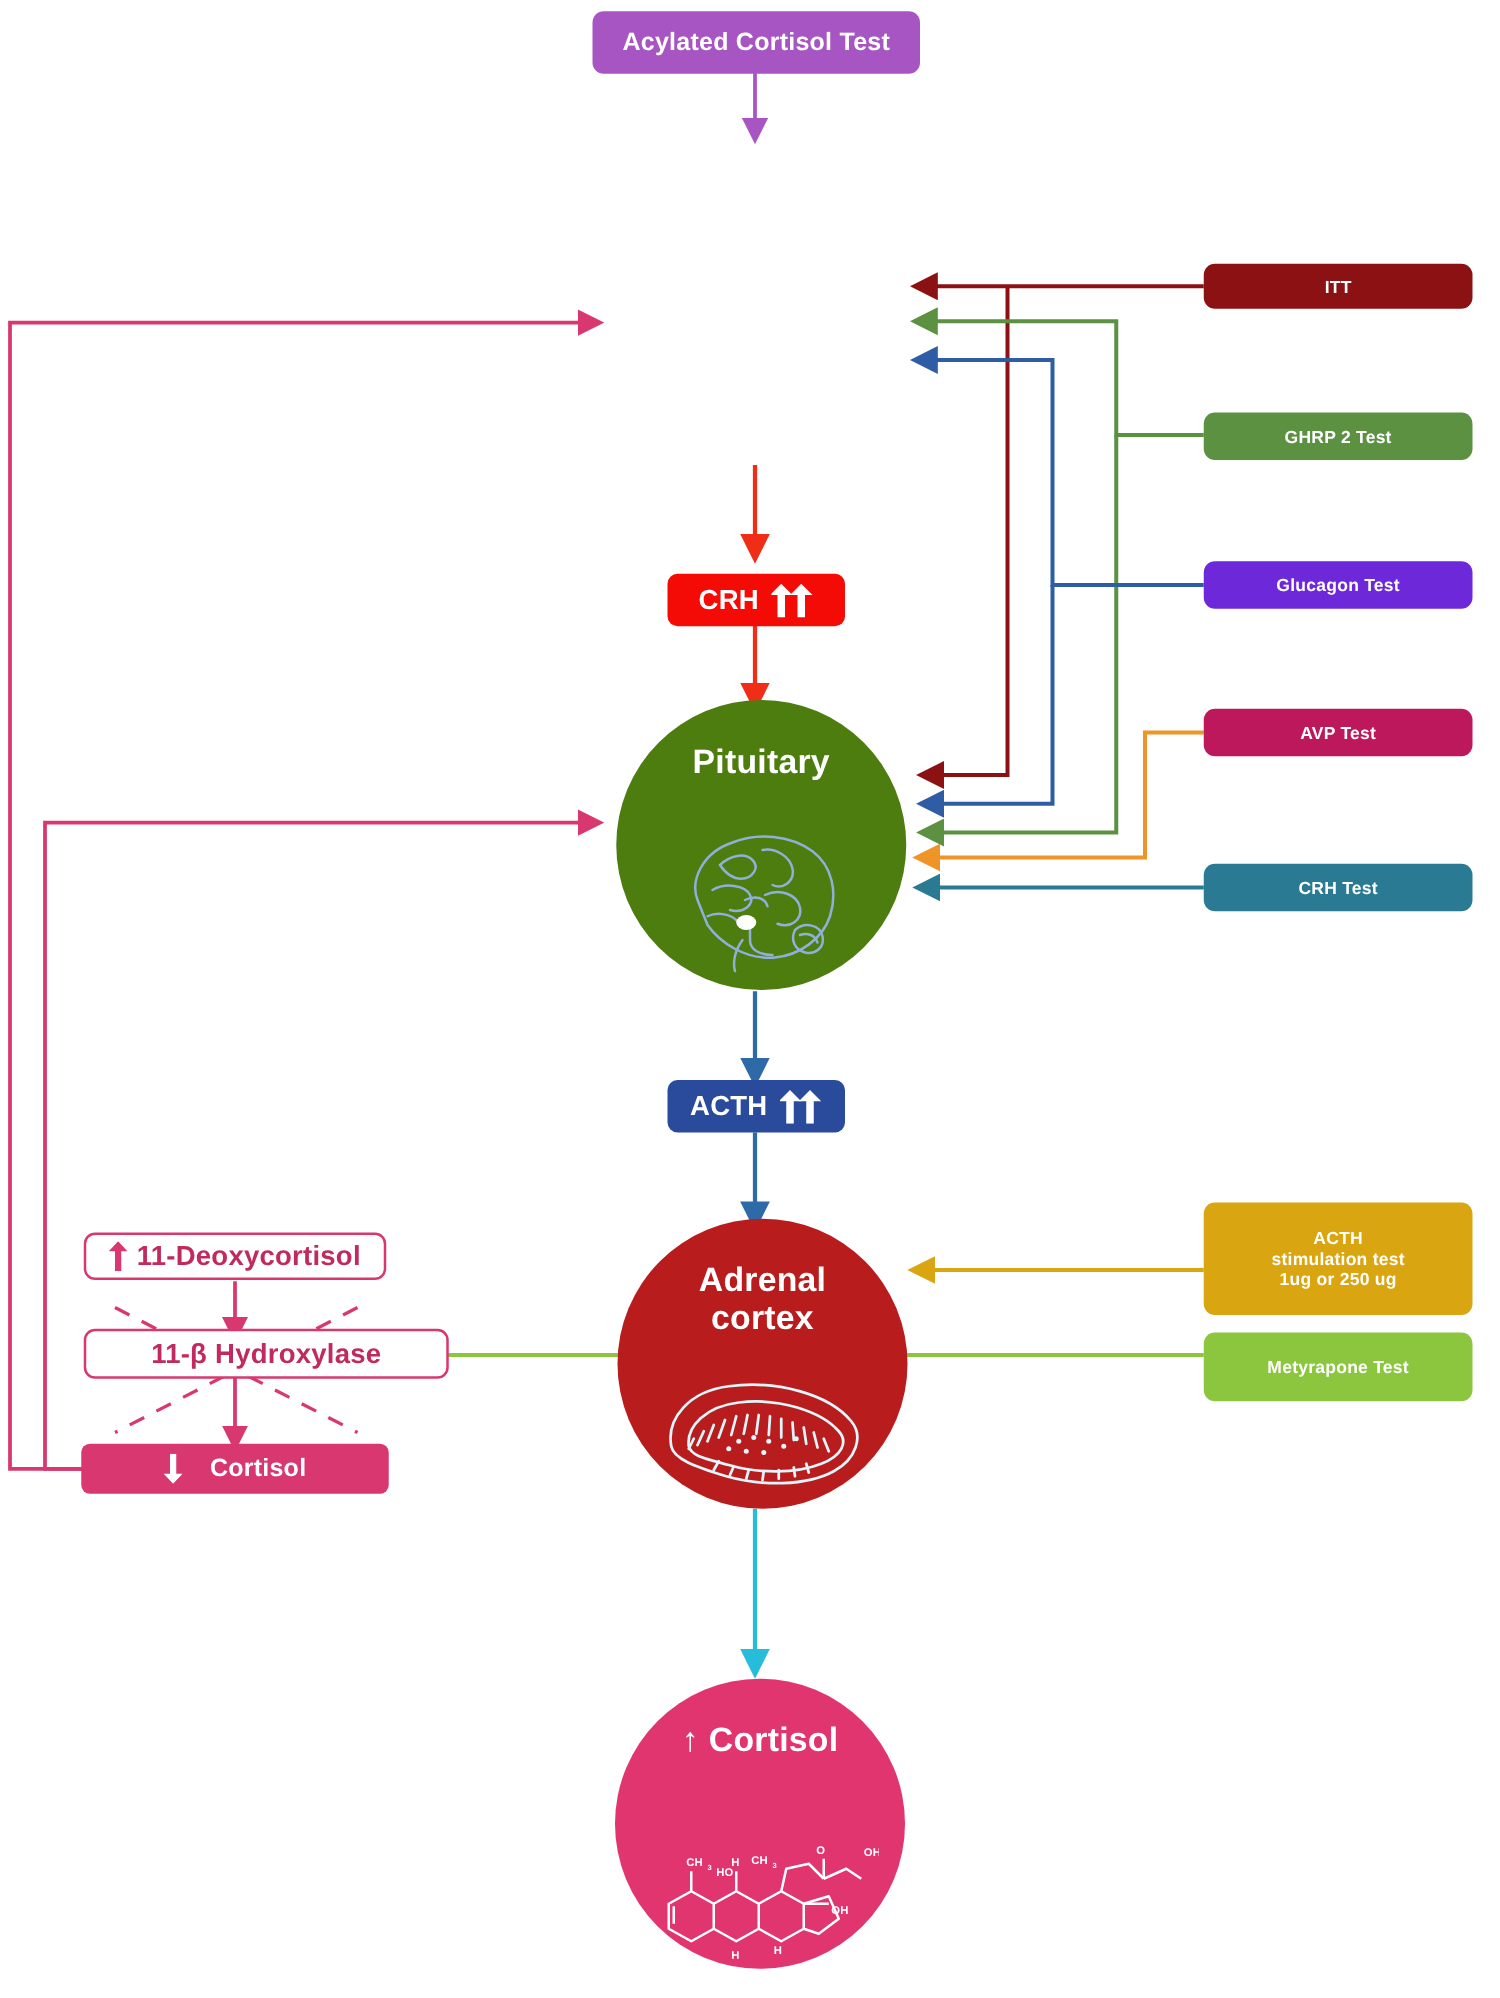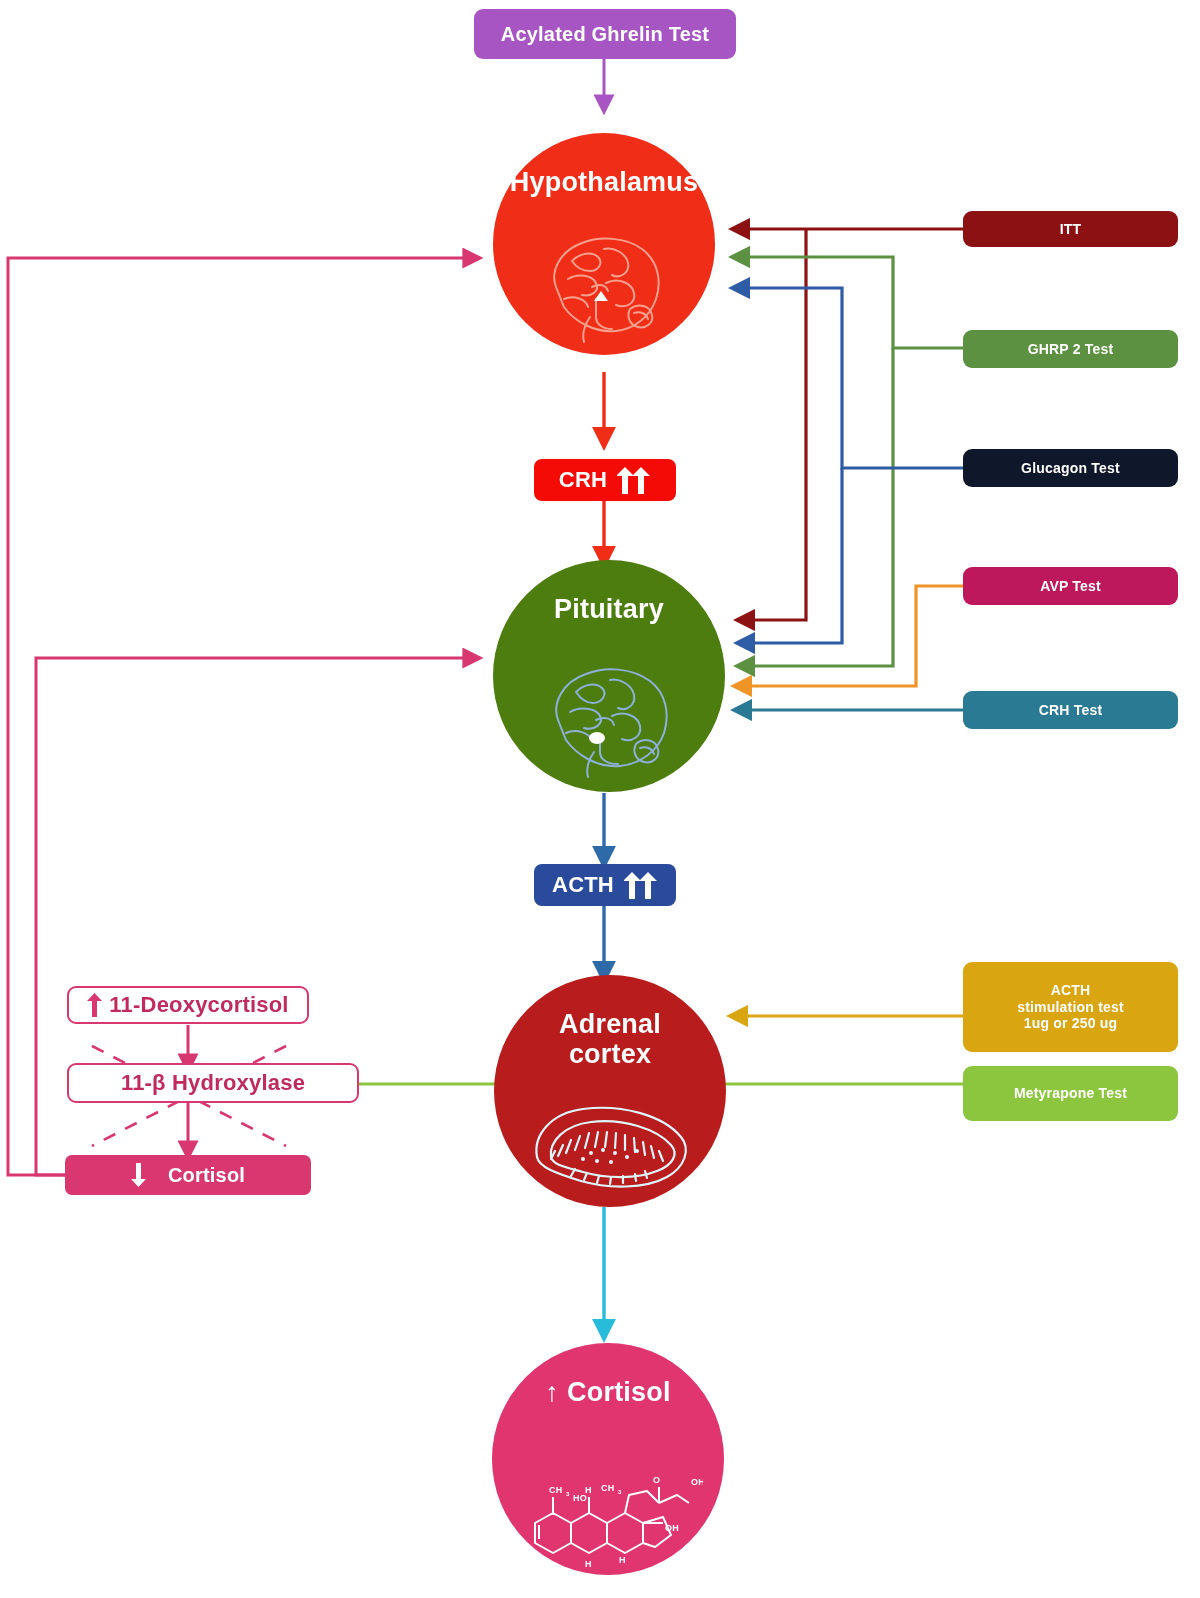--- a/index.html
+++ b/index.html
@@ -119,7 +119,7 @@
   </svg>
 
   <div class="node pill" style="left:474px;top:9px;width:262px;height:50px;background:#a855c4;font-size:20px;">
-    <span>Acylated Ghrelin Test</span>
+    <span>Acylated Cortisol Test</span>
   </div>
 
   <div class="node circle" style="left:493px;top:133px;width:222px;height:222px;background:#f02d17;position:absolute;">

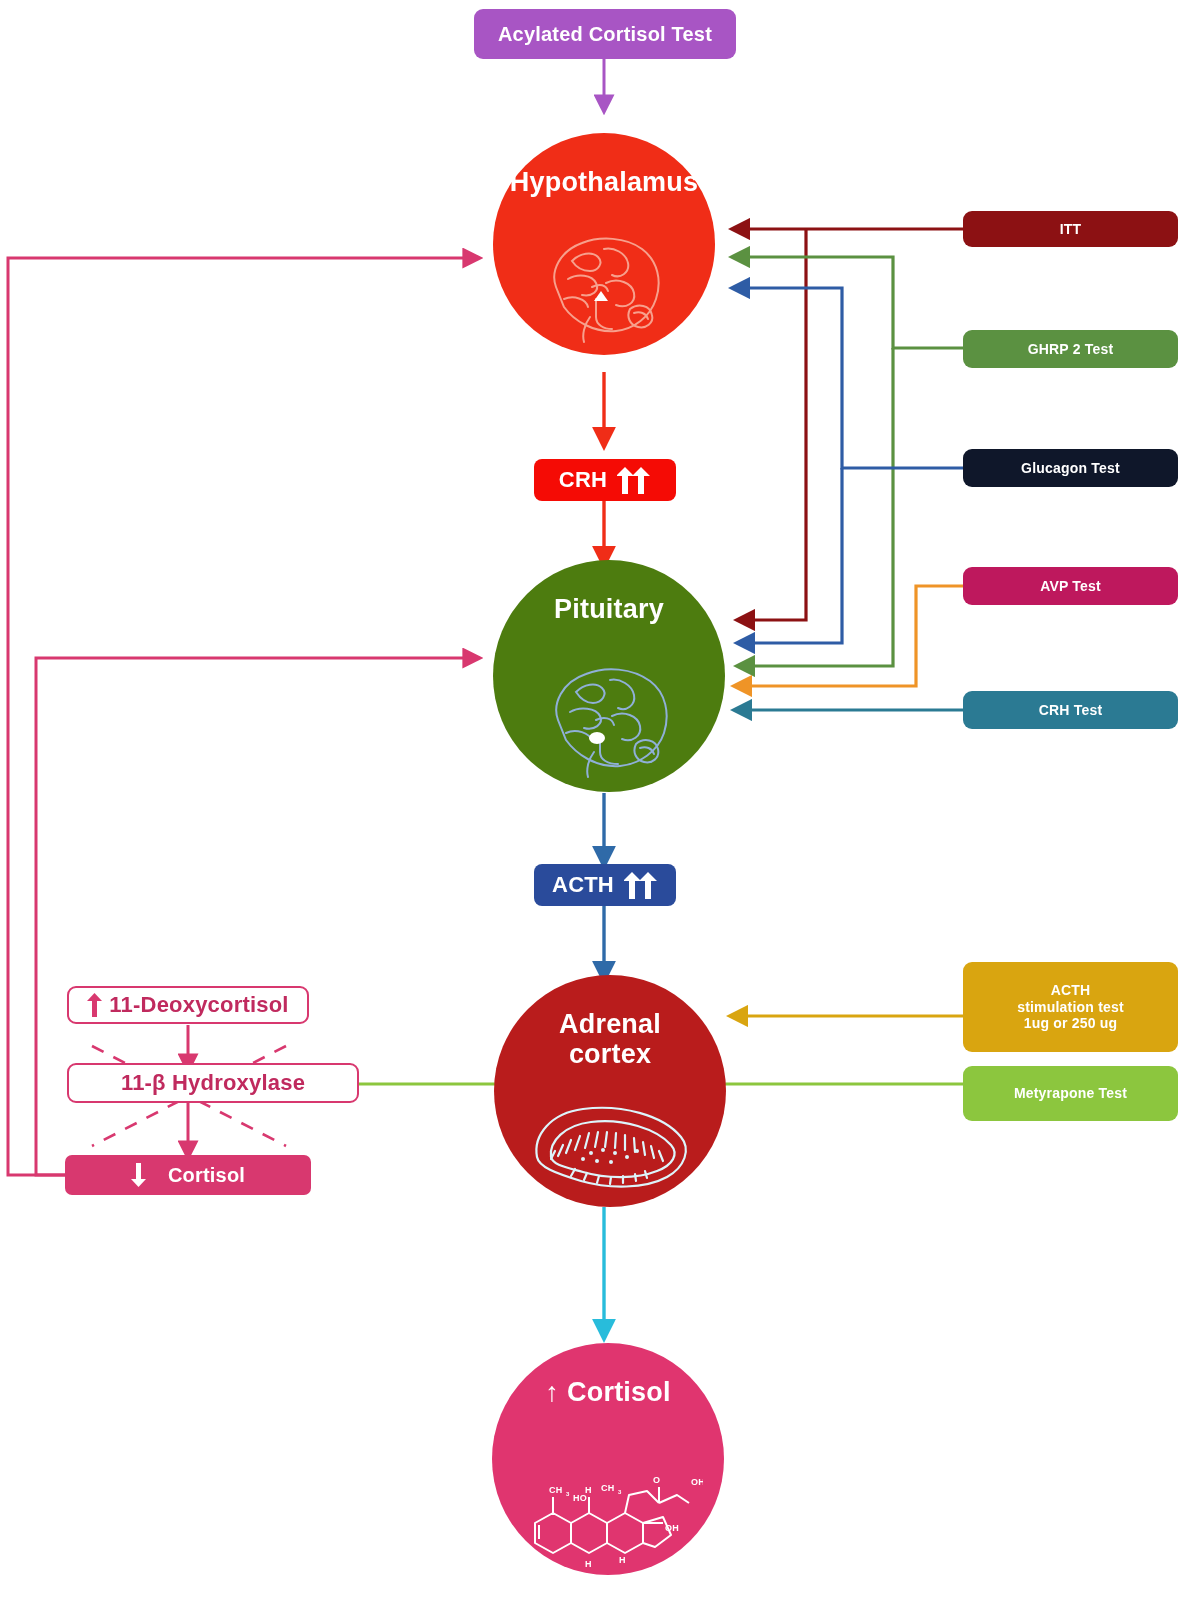--- a/index.html
+++ b/index.html
@@ -122,27 +122,6 @@
     <span>Acylated Cortisol Test</span>
   </div>
 
-  <div class="node circle" style="left:493px;top:133px;width:222px;height:222px;background:#f02d17;position:absolute;">
-    <span class="clabel">Hypothalamus</span>
-    <span class="art" style="top:92px;">
-      <svg width="140" height="118" viewBox="0 0 140 118" aria-hidden="true">
-        <g fill="none" stroke="#f7a08d" stroke-width="2" stroke-linecap="round">
-          <path d="M22,62 C16,46 26,26 48,18 C66,11 92,12 108,24 C124,36 128,56 122,74 C116,92 100,104 82,106 C60,108 40,96 30,82 Z"></path>
-          <path d="M38,36 C46,28 58,26 64,32 C70,38 64,46 56,46 C48,46 42,42 38,36Z"></path>
-          <path d="M70,24 C80,22 92,28 94,38 C96,48 86,54 78,50"></path>
-          <path d="M34,54 C44,48 58,50 62,58 C66,66 58,72 48,70"></path>
-          <path d="M72,58 C84,52 98,58 100,68 C102,78 92,84 82,80"></path>
-          <path d="M30,74 C40,70 52,74 54,82"></path>
-          <path d="M58,62 C66,58 72,60 74,66"></path>
-          <path d="M62,74 L62,92 C62,100 70,104 78,104"></path>
-          <path d="M96,84 C104,78 116,80 118,90 C120,98 112,104 104,102 C96,100 92,92 96,84Z"></path>
-          <path d="M100,88 C106,86 112,88 114,94"></path>
-          <path d="M56,92 C50,100 48,110 50,117"></path>
-        </g>
-        <path d="M60,76 L74,76 L67,66 Z" fill="#ffffff"></path>
-      </svg>
-    </span>
-  </div>
 
   <div class="node circle" style="left:493px;top:560px;width:232px;height:232px;background:#4d7c0f;">
     <span class="clabel">Pituitary</span>

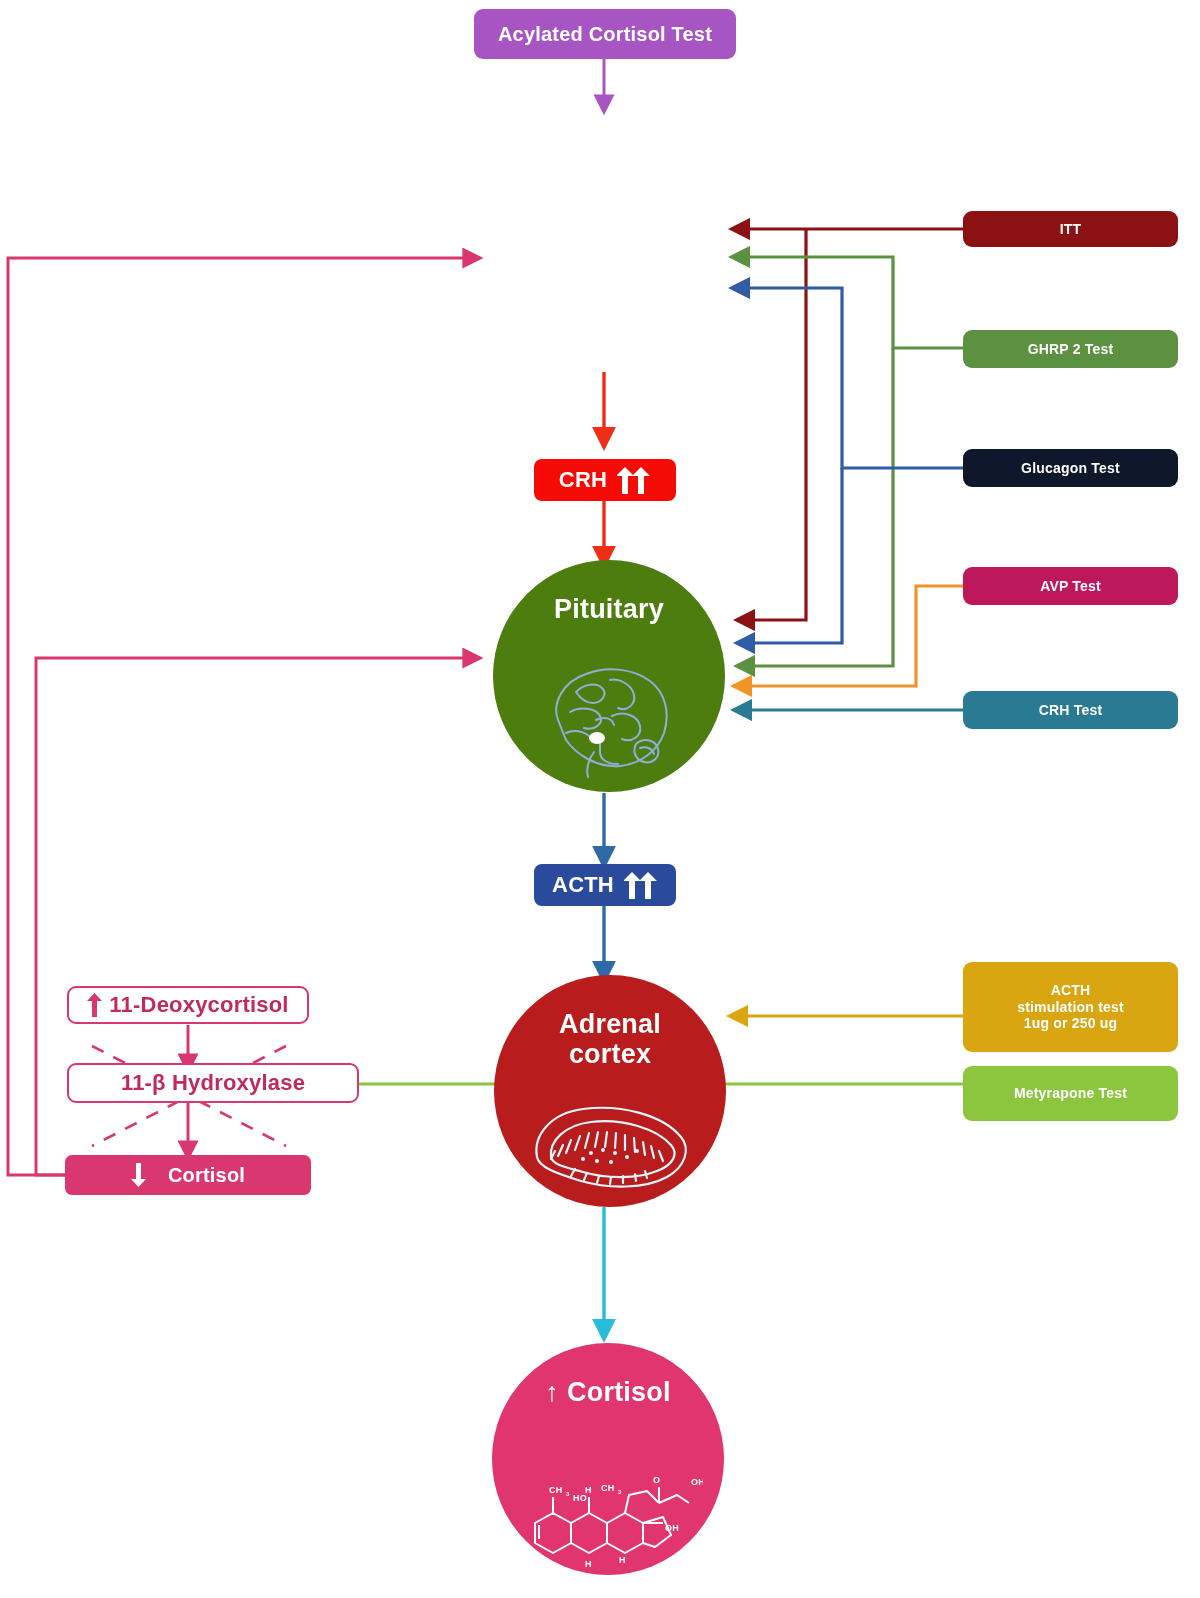--- a/index.html
+++ b/index.html
@@ -241,7 +241,7 @@
     <span>GHRP 2 Test</span>
   </div>
 
-  <div class="node pill testpill" style="left:963px;top:449px;width:215px;height:38px;background:#0f172a;">
+  <div class="node pill testpill" style="left:963px;top:449px;width:215px;height:38px;background:#6d28d9;">
     <span>Glucagon Test</span>
   </div>
 

